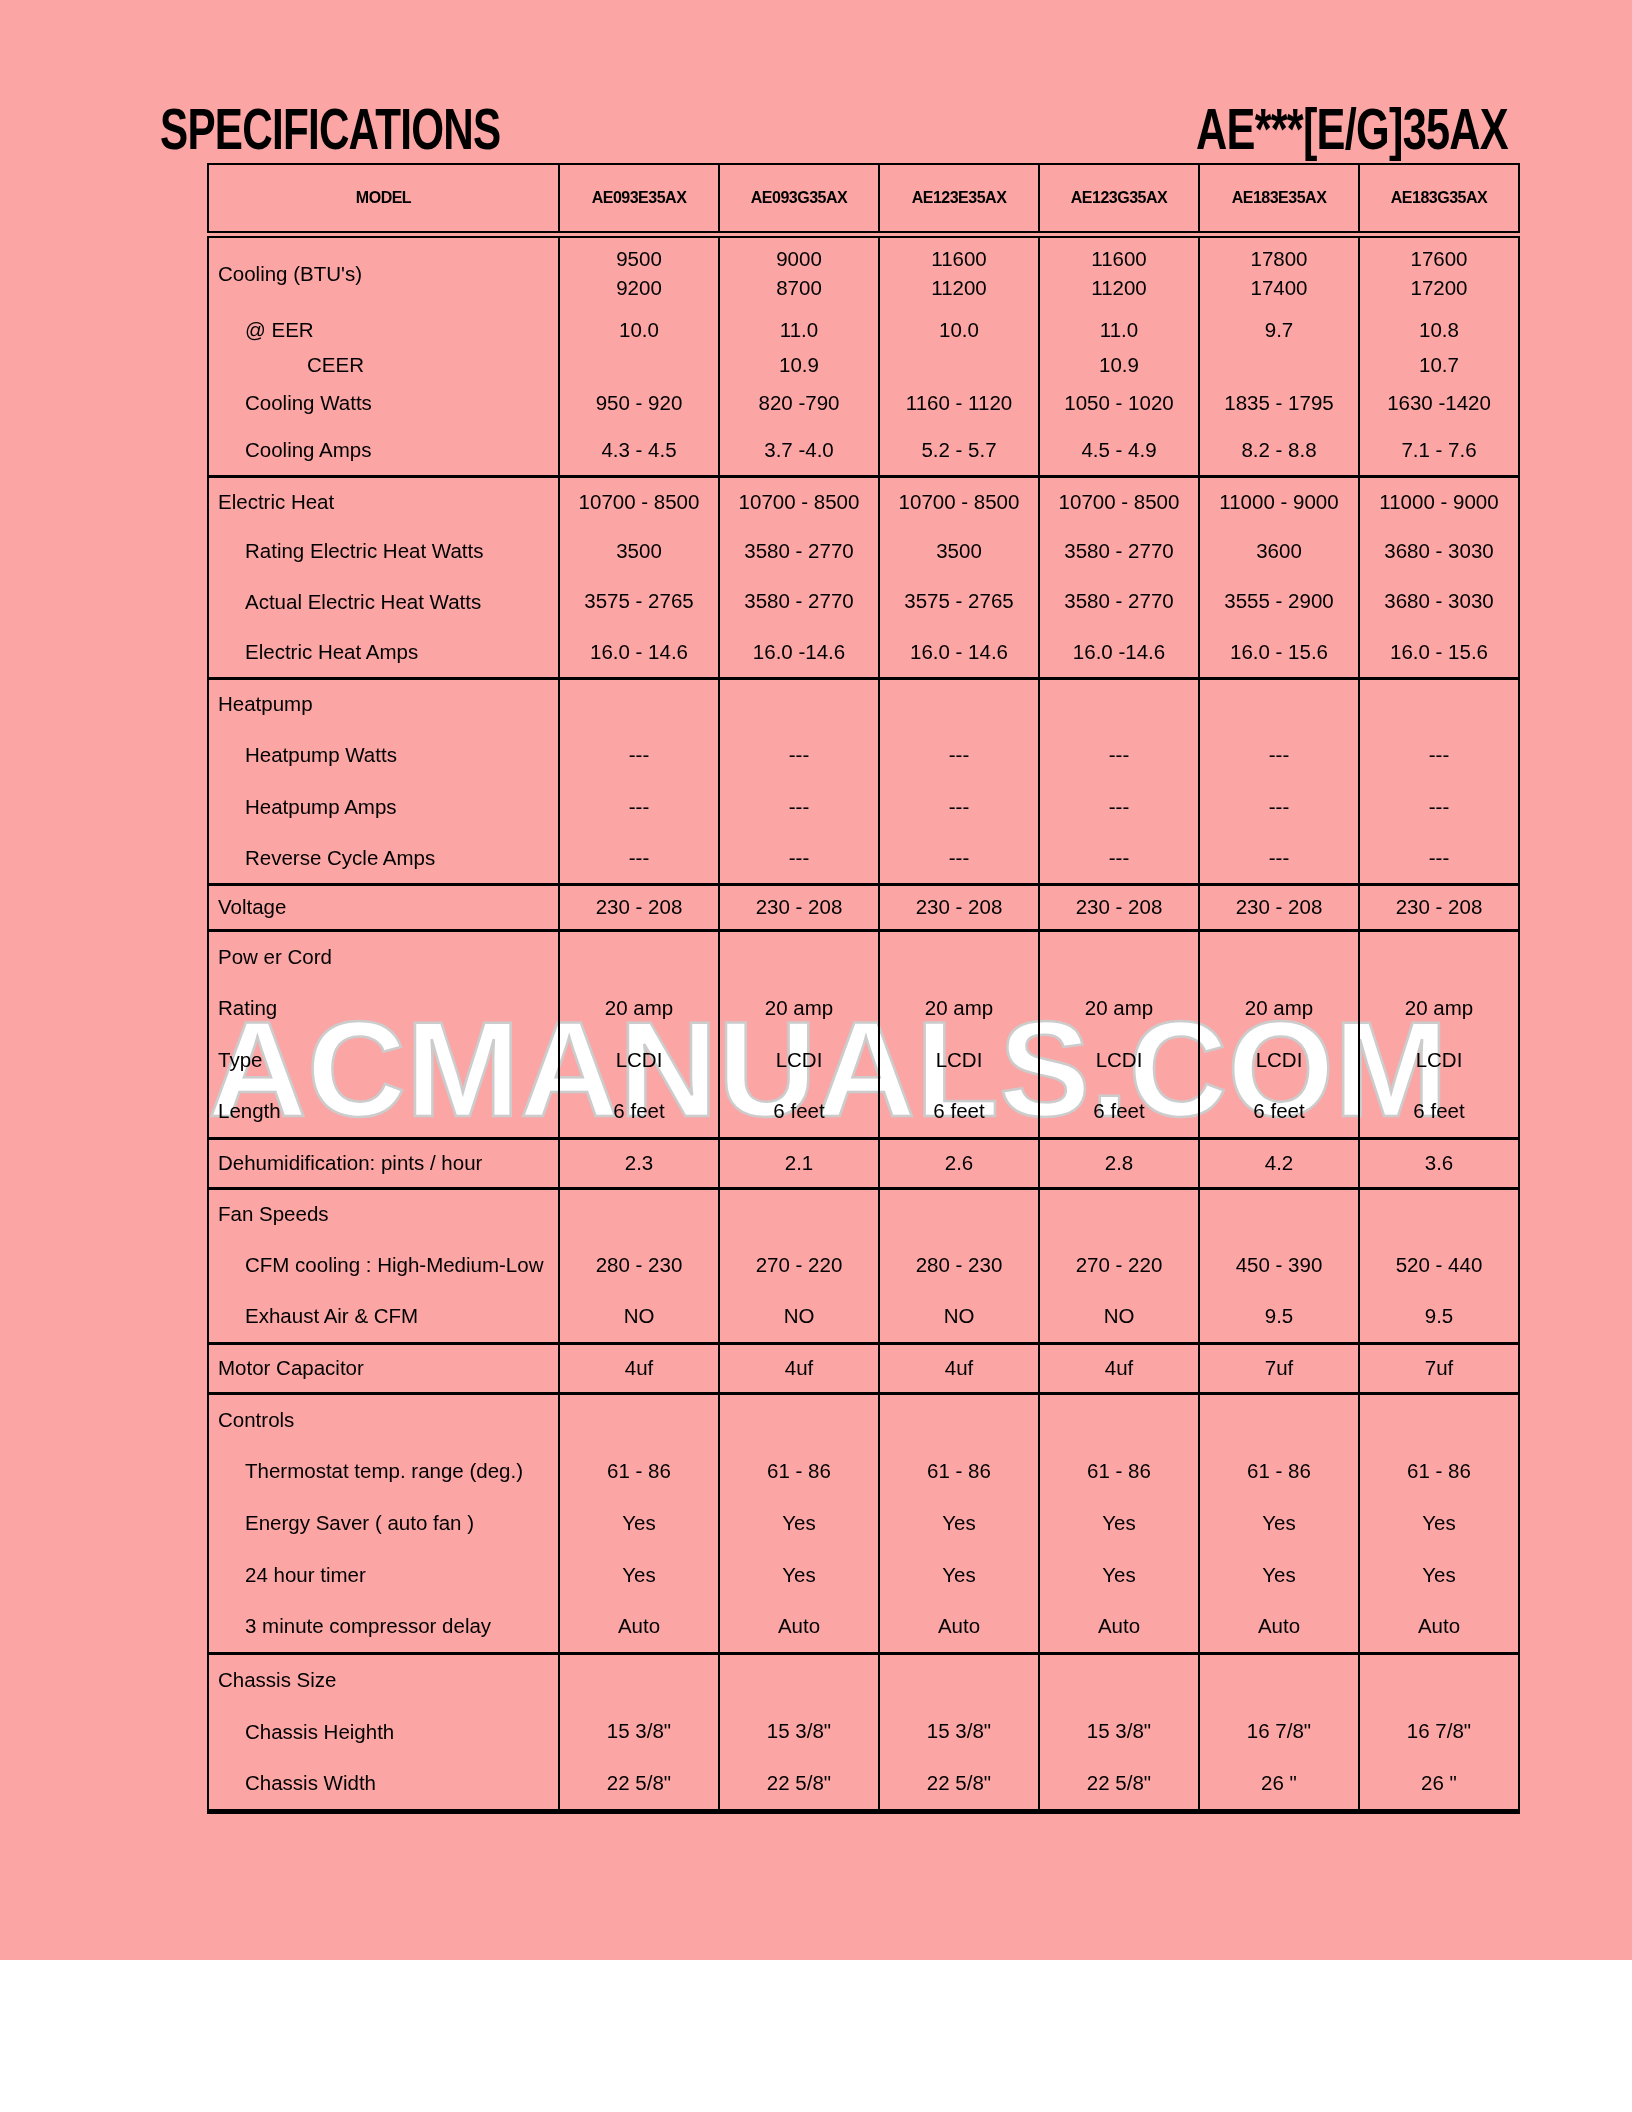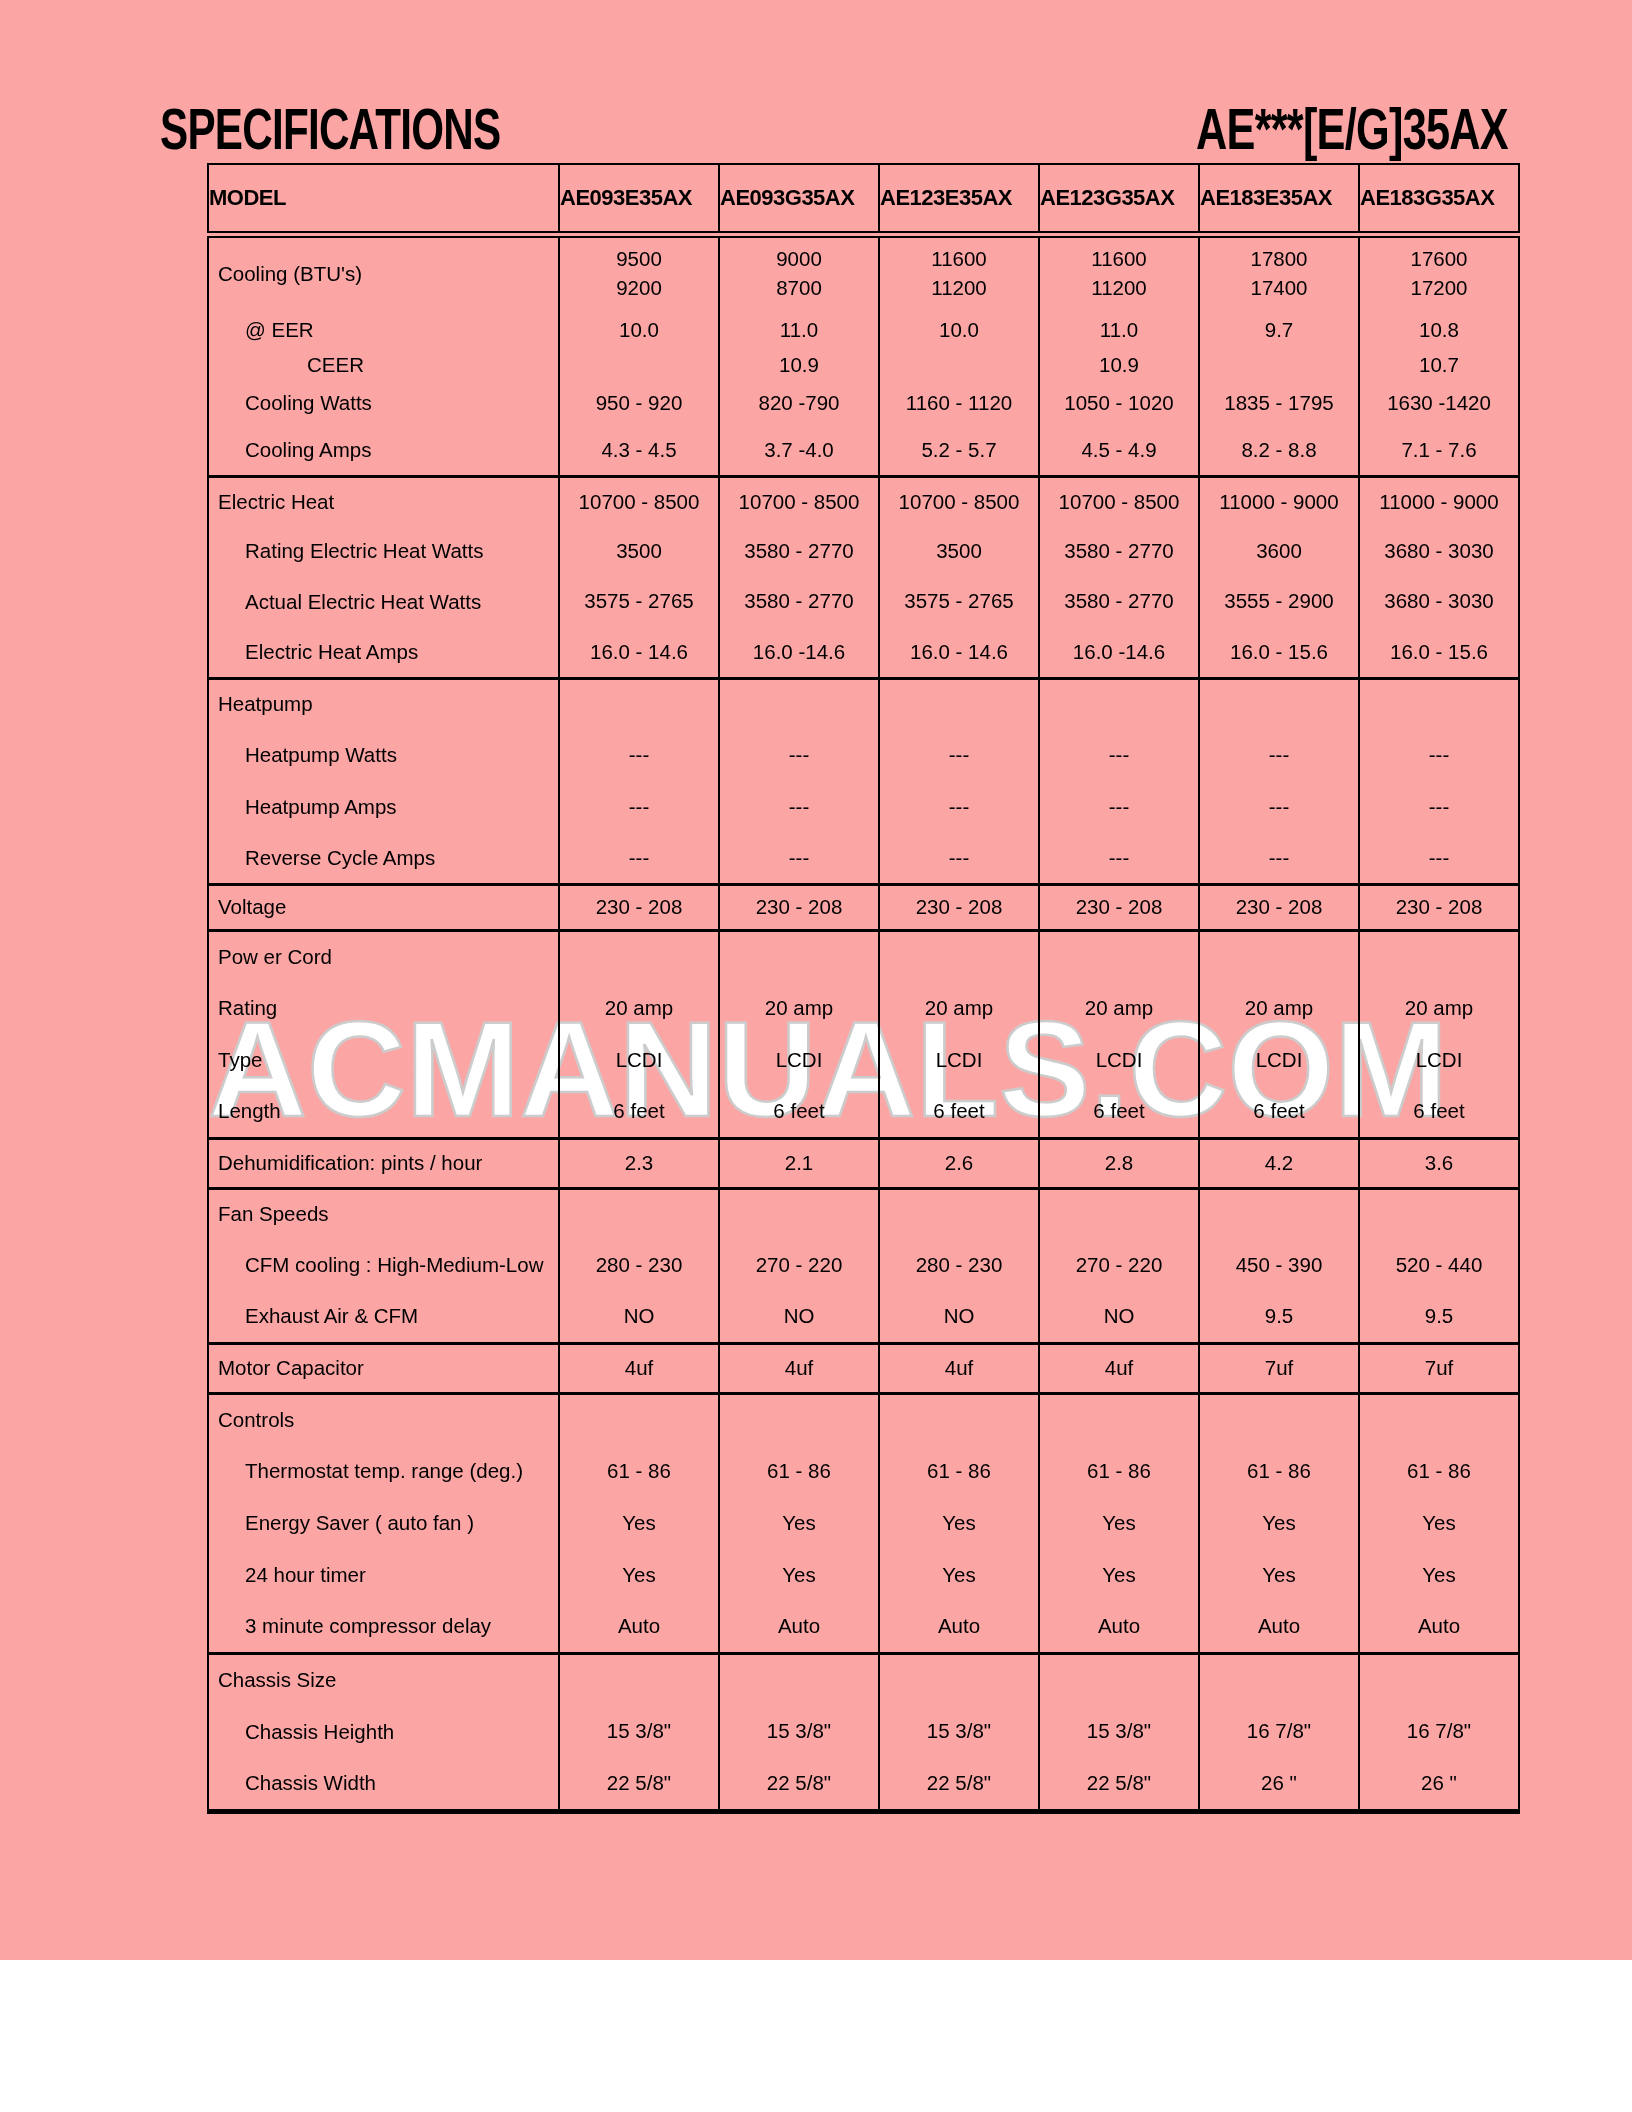--- a/index.html
+++ b/index.html
@@ -75,9 +75,9 @@
     border-bottom: 7px double #000;
   }
   .spec-table th {
-    font-size: 22px;
+    font-size: 16px;
     font-weight: bold;
-    text-align: left;
+    text-align: center;
     letter-spacing: -0.5px;
   }
   .spec-table tbody.section { border-top: 3px solid #000; }

